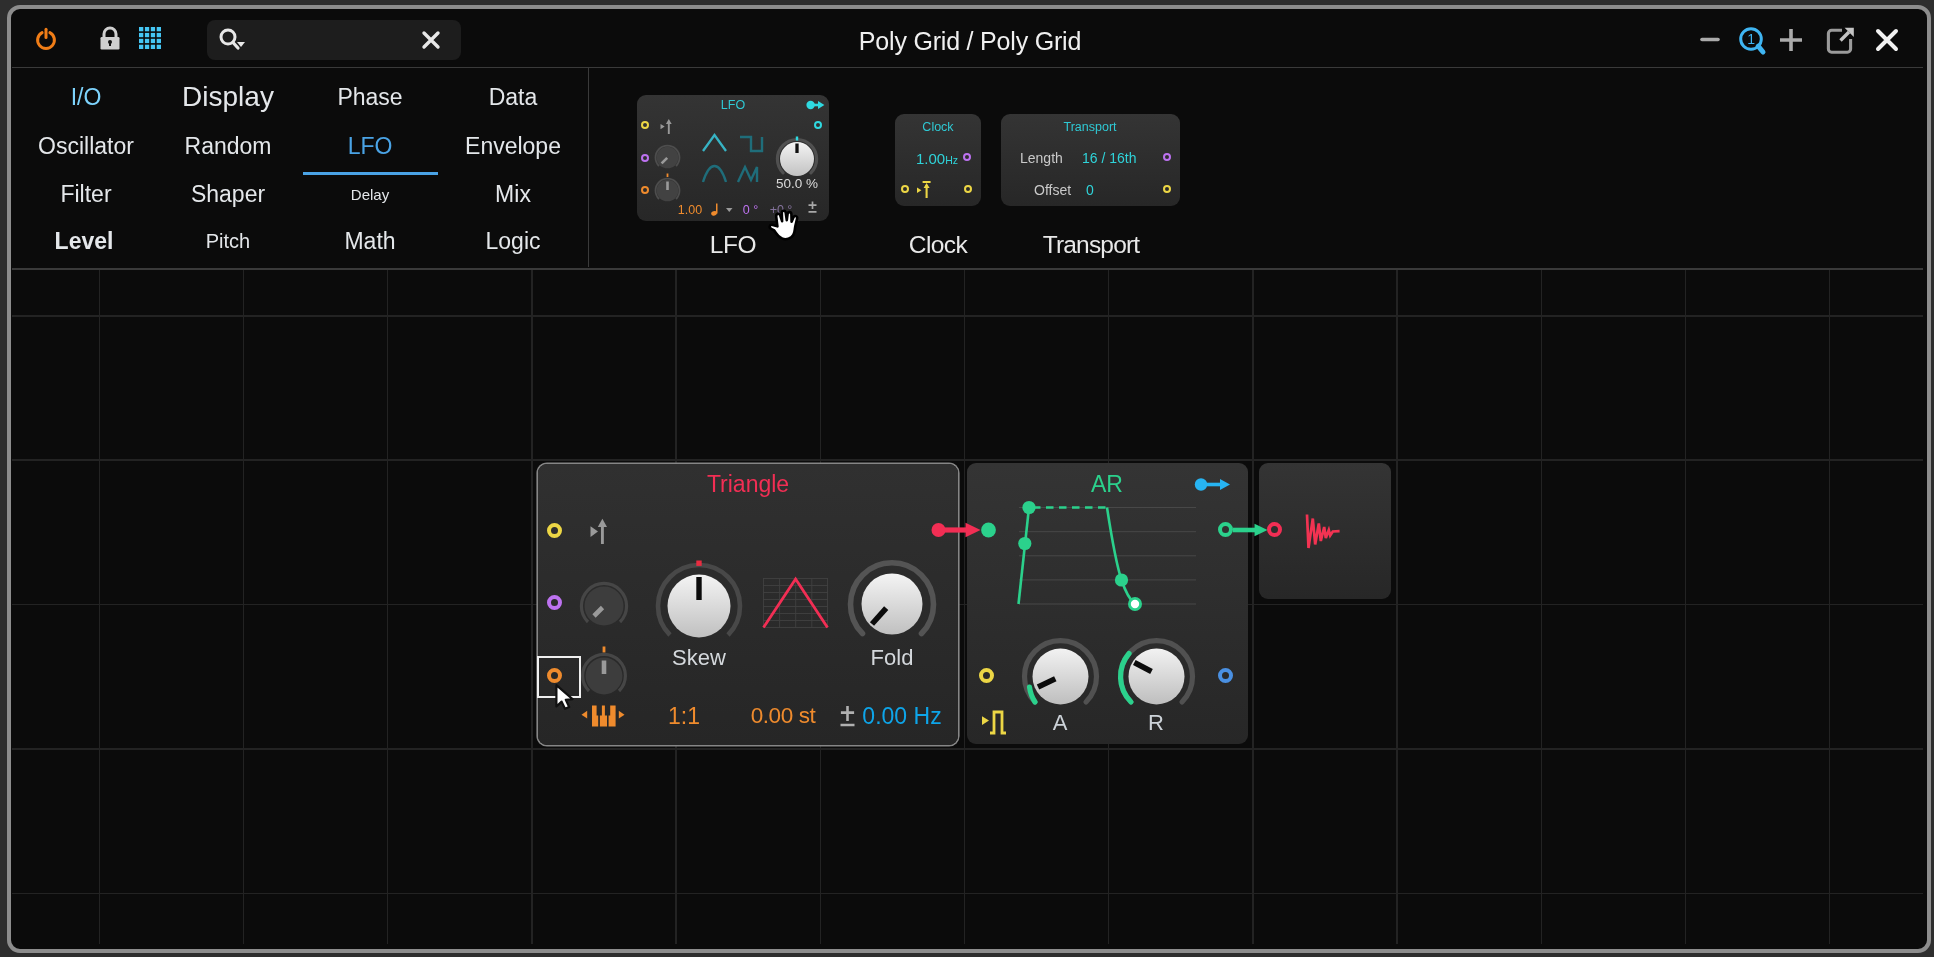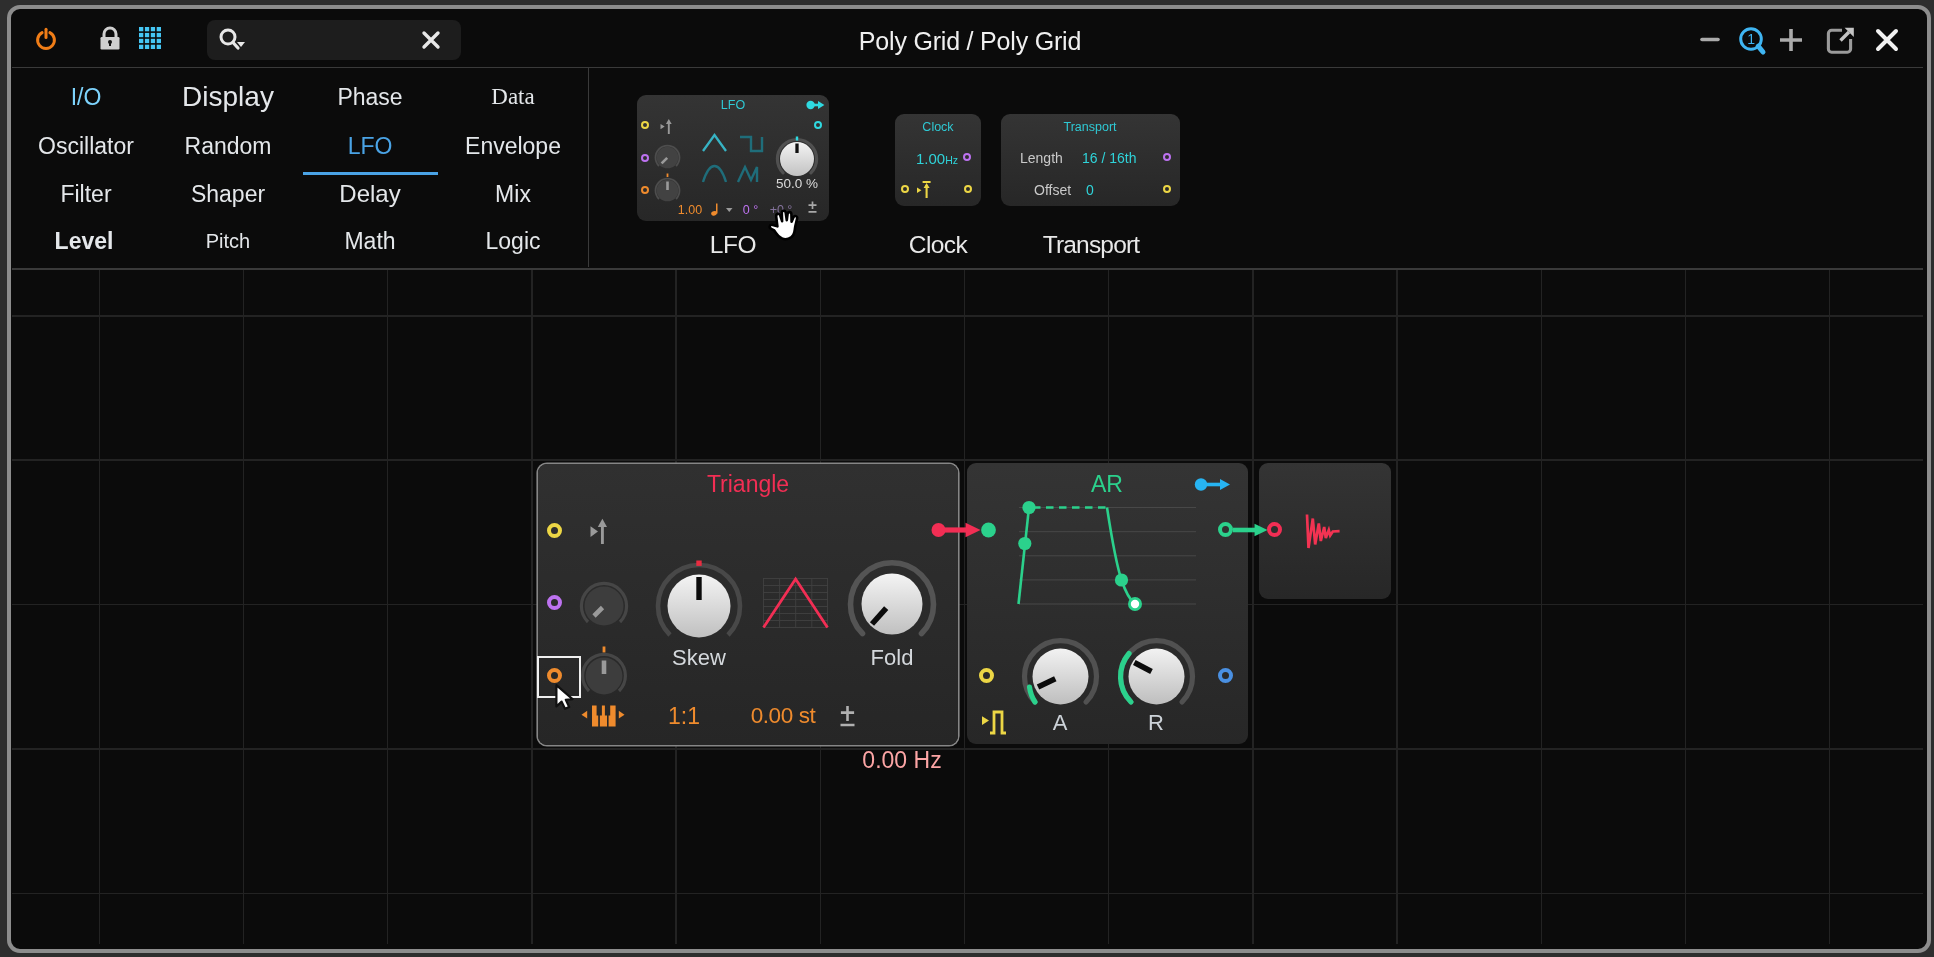--- a/index.html
+++ b/index.html
@@ -112,7 +112,7 @@
   <div class="t ctr" style="left:86px;top:97px;font-size:23px;color:#7dd3fc;">I/O</div>
   <div class="t ctr" style="left:228px;top:97px;font-size:28px;color:#e4e7ea;">Display</div>
   <div class="t ctr" style="left:370px;top:97px;font-size:23px;color:#e4e7ea;">Phase</div>
-  <div class="t ctr" style="left:513px;top:97px;font-size:23px;color:#e4e7ea;font-family:Liberation Serif, serif;">Data</div>
+  <div class="t ctr" style="left:513px;top:97px;font-size:23px;color:#e4e7ea;">Data</div>
   <div class="t ctr" style="left:86px;top:146px;font-size:23px;color:#e4e7ea;">Oscillator</div>
   <div class="t ctr" style="left:228px;top:146px;font-size:23px;color:#e4e7ea;">Random</div>
   <div class="t ctr" style="left:370px;top:146px;font-size:23px;color:#4aa3e5;">LFO</div>

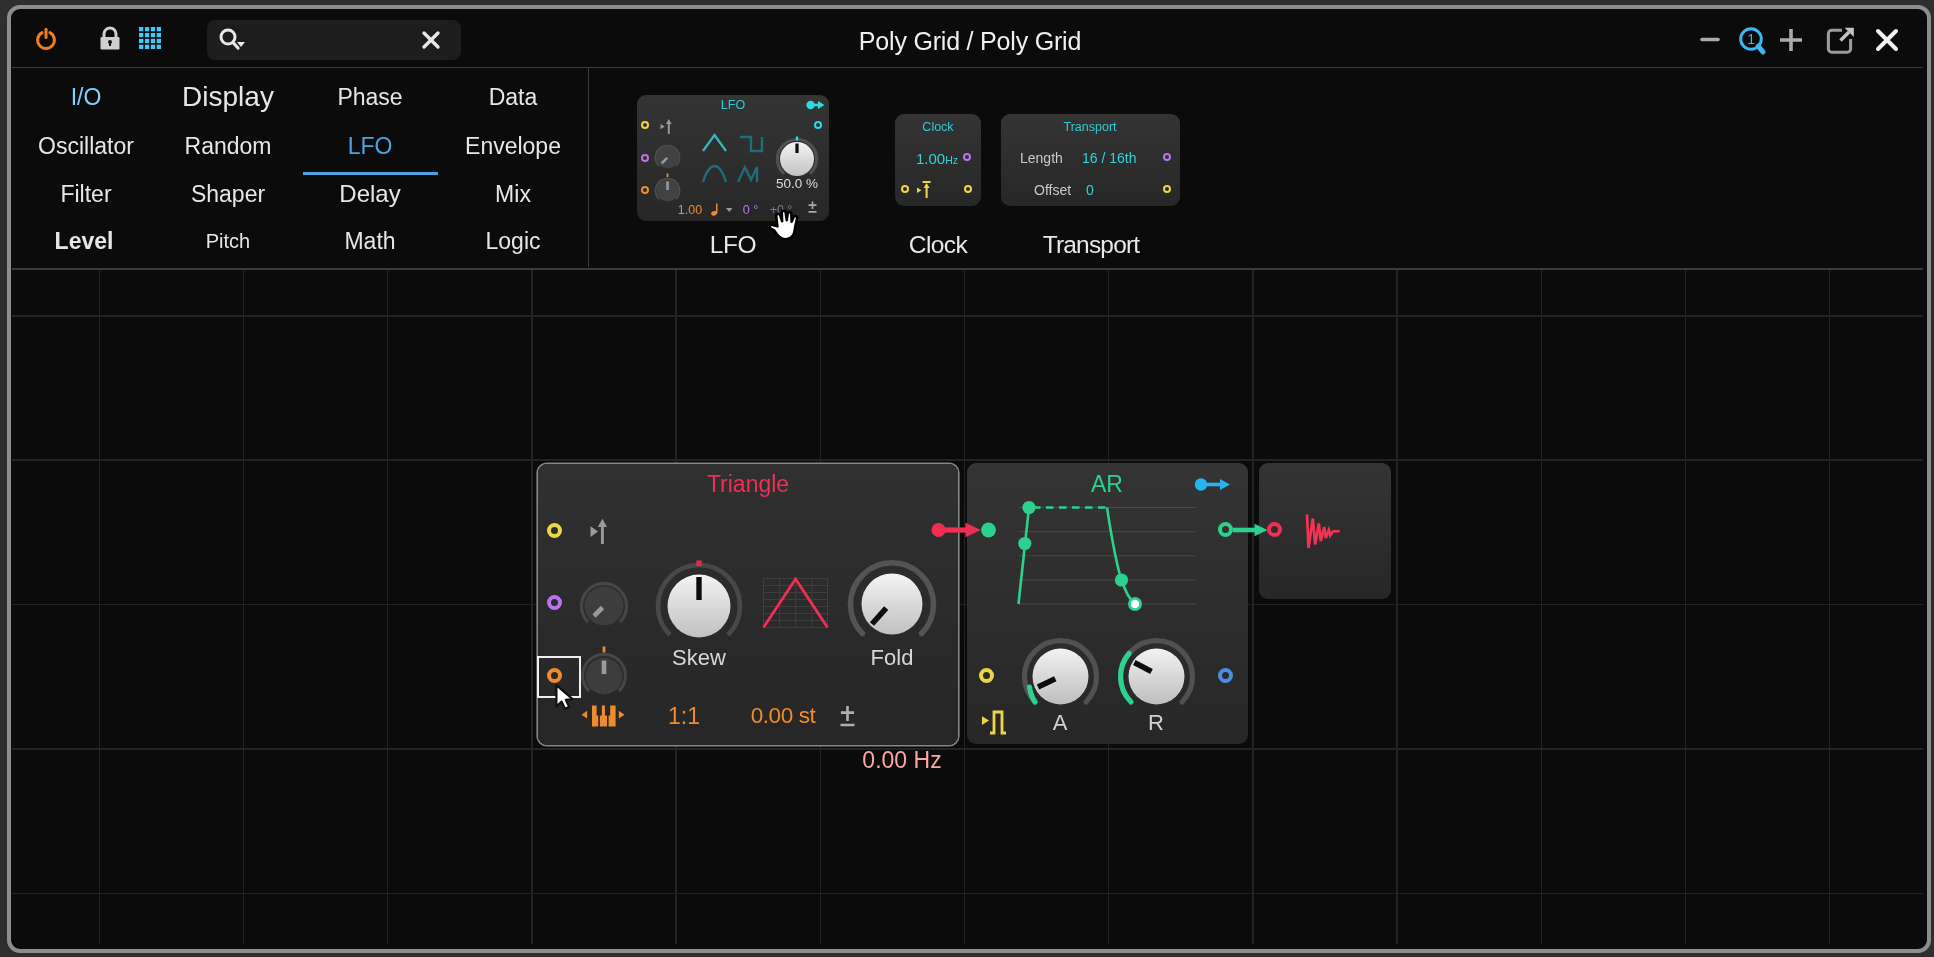--- a/index.html
+++ b/index.html
@@ -120,7 +120,7 @@
   <div class="abs" style="left:303px;top:172px;width:135px;height:3px;background:#4aa3e5;"></div>
   <div class="t ctr" style="left:86px;top:194px;font-size:23px;color:#e4e7ea;">Filter</div>
   <div class="t ctr" style="left:228px;top:194px;font-size:23px;color:#e4e7ea;">Shaper</div>
-  <div class="t ctr" style="left:370px;top:194px;font-size:24px;color:#e4e7ea;">Delay</div>
+  <div class="t ctr" style="left:370px;top:194px;font-size:15px;color:#e4e7ea;">Delay</div>
   <div class="t ctr" style="left:513px;top:194px;font-size:23px;color:#e4e7ea;">Mix</div>
   <div class="t ctr" style="left:84px;top:241px;font-size:23px;color:#e4e7ea;font-weight:bold;">Level</div>
   <div class="t ctr" style="left:228px;top:241px;font-size:20px;color:#e4e7ea;">Pitch</div>

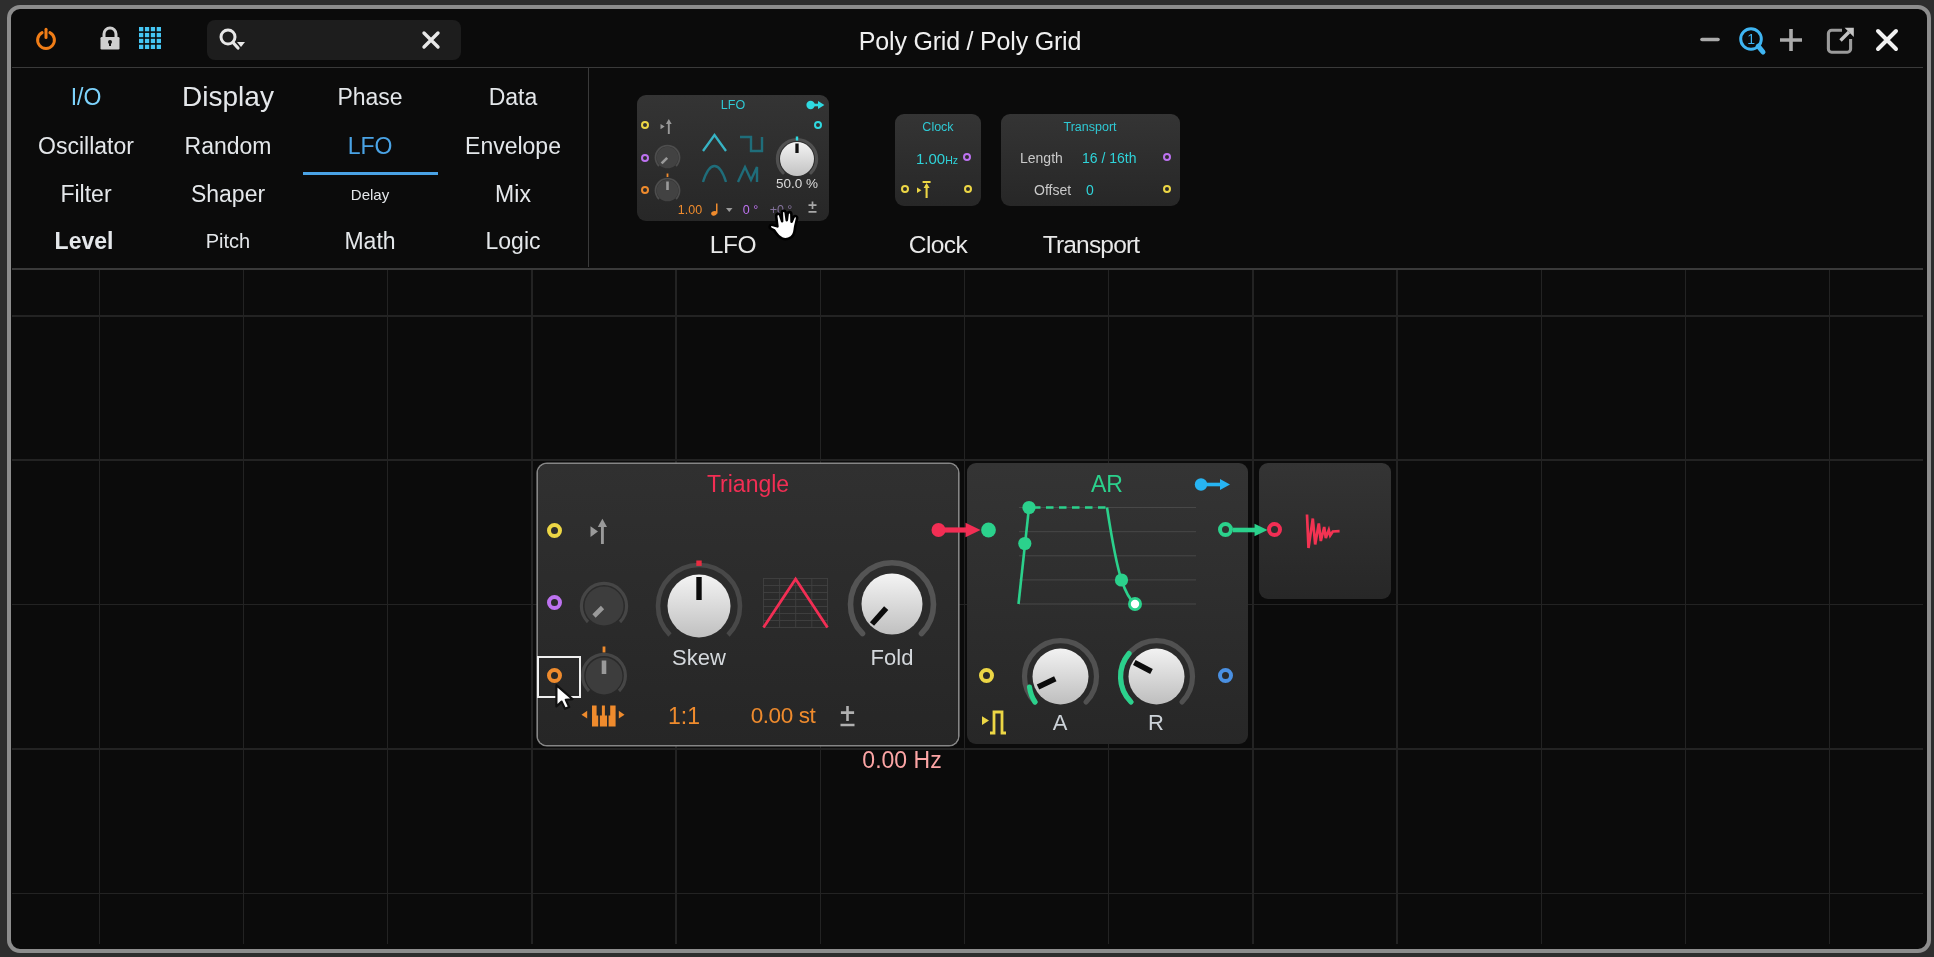--- a/index.html
+++ b/index.html
@@ -289,7 +289,7 @@
     <svg style="left:840px;top:705px;" width="15" height="22" viewBox="0 0 15 22">
     <path d="M7.5 1 V16 M0.9 7.6 H14.1 M0.5 20 H14.5" stroke="#b0b0b0" stroke-width="2.6"></path>
   </svg>
-  <div class="t ctr" style="left:902px;top:716px;font-size:23px;color:#fca5a5;margin-top:44px;">0.00 Hz</div>
+  <div class="t ctr" style="left:902px;top:716px;font-size:23px;color:#0ea5e9;">0.00 Hz</div>
 
   <svg style="left:930px;top:521px;z-index:6;" width="62" height="18" viewBox="0 0 62 18">
     <circle cx="8.5" cy="9" r="7" fill="#f22e54"></circle>

